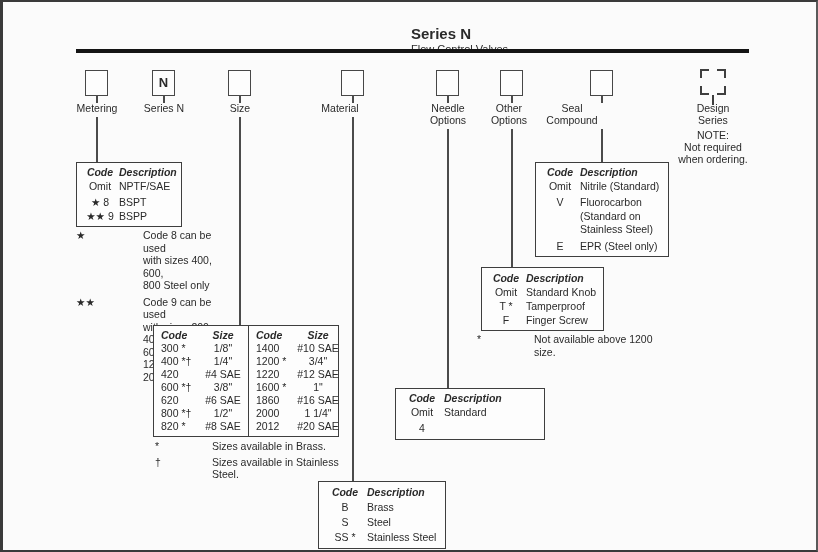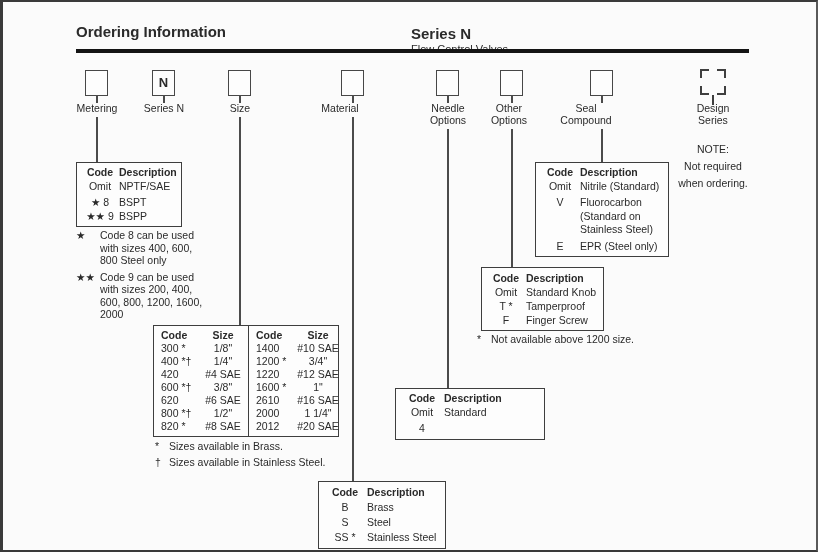--- a/index.html
+++ b/index.html
@@ -53,7 +53,6 @@
 
 <div class="page">
 
-  <div class="abs sec-title">Ordering Information</div>
   <div class="abs prod-line">Flow Control Valves</div>
   <div class="abs series-ttl">Series N</div>
   <div class="abs rule"></div>

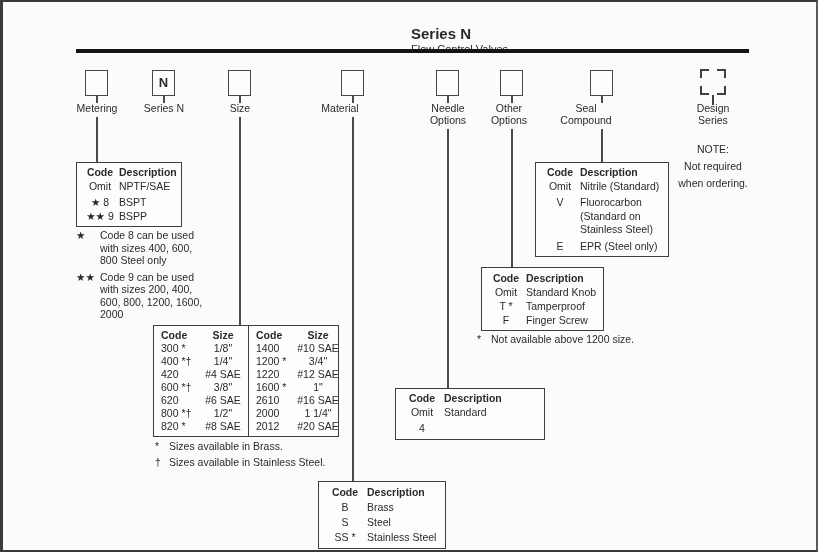--- a/index.html
+++ b/index.html
@@ -83,7 +83,7 @@
   <div class="abs flabel" style="left:302px;width:70px">Material</div>
   <div class="abs flabel" style="left:417px;width:56px">Needle Options</div>
   <div class="abs flabel" style="left:478px;width:56px">Other Options</div>
-  <div class="abs flabel" style="left:550px;width:66px">Seal Compound</div>
+  <div class="abs flabel" style="left:536px;width:66px">Seal Compound</div>
   <div class="abs flabel" style="left:682px;width:56px">Design Series</div>
   <div class="abs note">NOTE:
 Not required

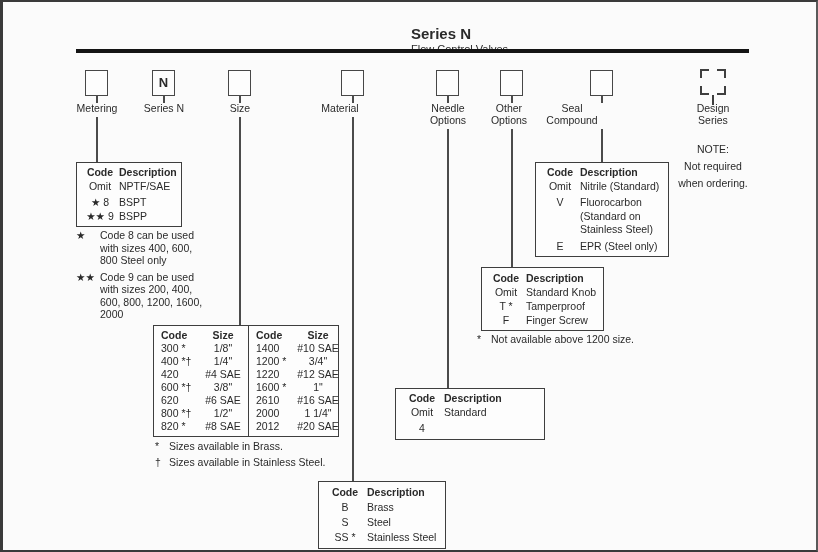--- a/index.html
+++ b/index.html
@@ -23,8 +23,8 @@
   .tick { width:1.5px; height:8px; top:93px; background:#4b4b4b; }
   .flabel { top:101px; font-size:10.5px; line-height:11.5px; text-align:center; }
   .vline { width:1.5px; background:#4b4b4b; }
-  .note { left:668px; top:127px; width:84px; font-size:10.5px; line-height:17px;
-          text-align:center; white-space:pre-line;margin-top:12px; }
+  .note { left:668px; top:127px; width:84px; font-size:10.5px; line-height:12px;
+          text-align:center; white-space:pre-line; }
   
   .tbl { position:absolute; background:#fdfdfd; border:1.5px solid #3e3e3e; box-sizing:border-box;
          padding:3px 4px; font-size:10.5px; line-height:13.5px; }

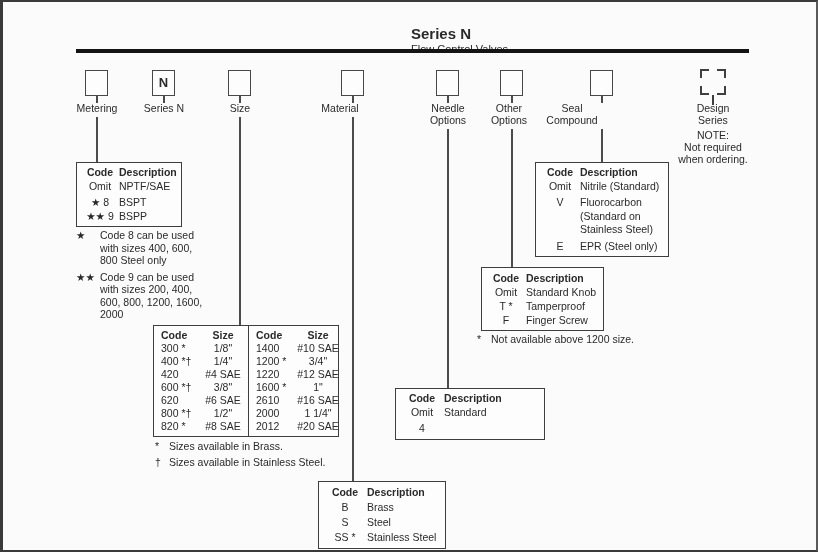--- a/index.html
+++ b/index.html
@@ -29,7 +29,7 @@
   .tbl { position:absolute; background:#fdfdfd; border:1.5px solid #3e3e3e; box-sizing:border-box;
          padding:3px 4px; font-size:10.5px; line-height:13.5px; }
   .trow { display:flex; }
-  .th { font-weight:bold; }
+  .th { font-weight:bold;font-style:italic; }
   .tc-code { flex:0 0 40px; text-align:center; white-space:nowrap; }
   .tc-desc { flex:1; white-space:pre-line; }
   .gap-top { margin-top:3px; }

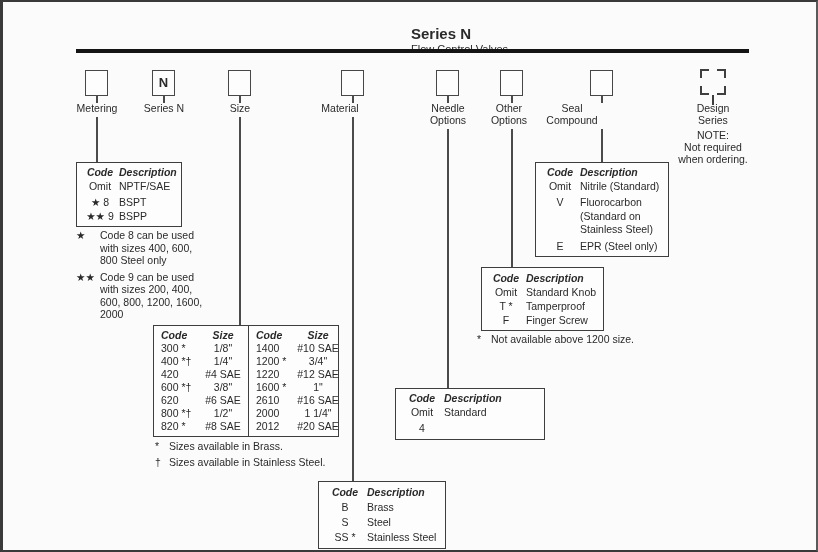--- a/index.html
+++ b/index.html
@@ -46,7 +46,7 @@
   .fn { display:flex; }
   .fn-marker { flex:0 0 24px; }
   .fn-marker.narrow { flex:0 0 14px; }
-  .fn-text { flex:1; white-space:pre-line; }
+  .fn-text { flex:1; white-space:pre-line;margin-left:43px; }
 </style>
 </head>
 <body>

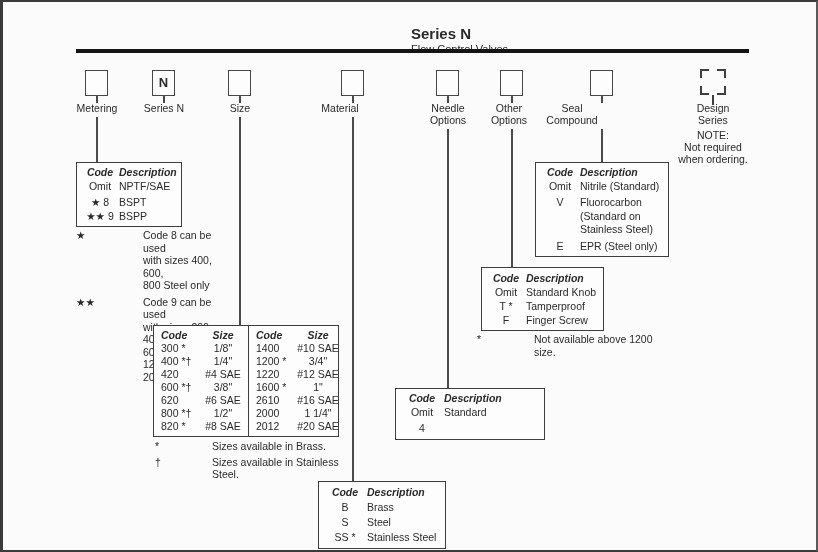--- a/index.html
+++ b/index.html
@@ -188,7 +188,7 @@
           <span class="sc-size">1"</span>
         </div>
       <div class="size-row">
-          <span class="sc-code">2610</span>
+          <span class="sc-code">1860</span>
           <span class="sc-size">#16 SAE</span>
         </div>
       <div class="size-row">

